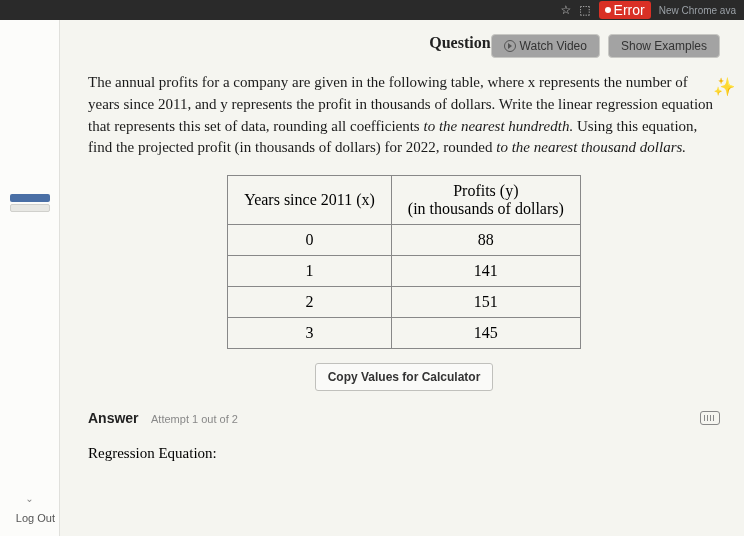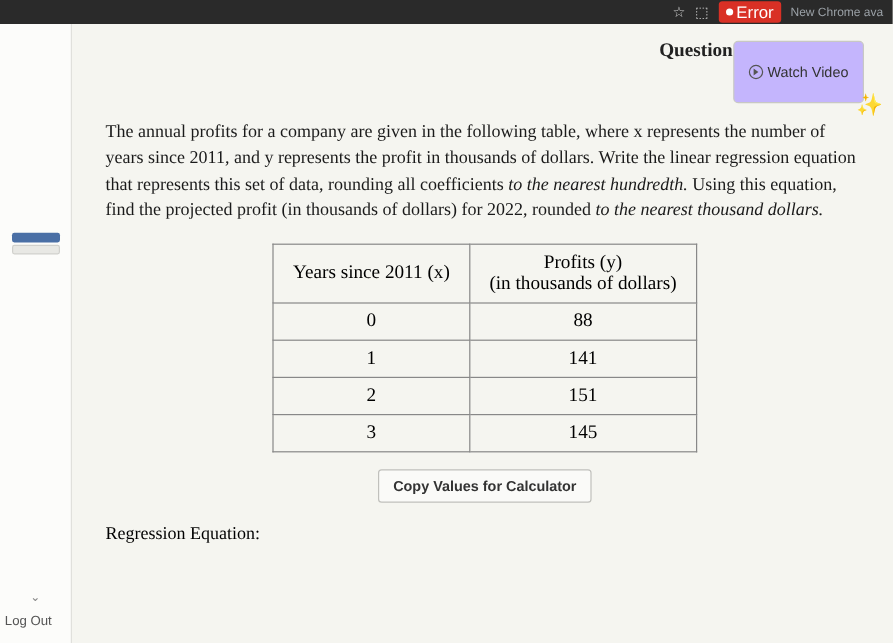--- a/index.html
+++ b/index.html
@@ -102,9 +102,9 @@
     .hdr-btn {
       font-family: Arial, sans-serif;
       font-size: 12px;
-      padding: 18px 12px;
+      padding: 4px 12px;
       border: 1px solid #c8c8c4;
-      background: #c4b5fd;
+      background: #a3a3a3;
       border-radius: 4px;
       cursor: pointer;
       display: flex;

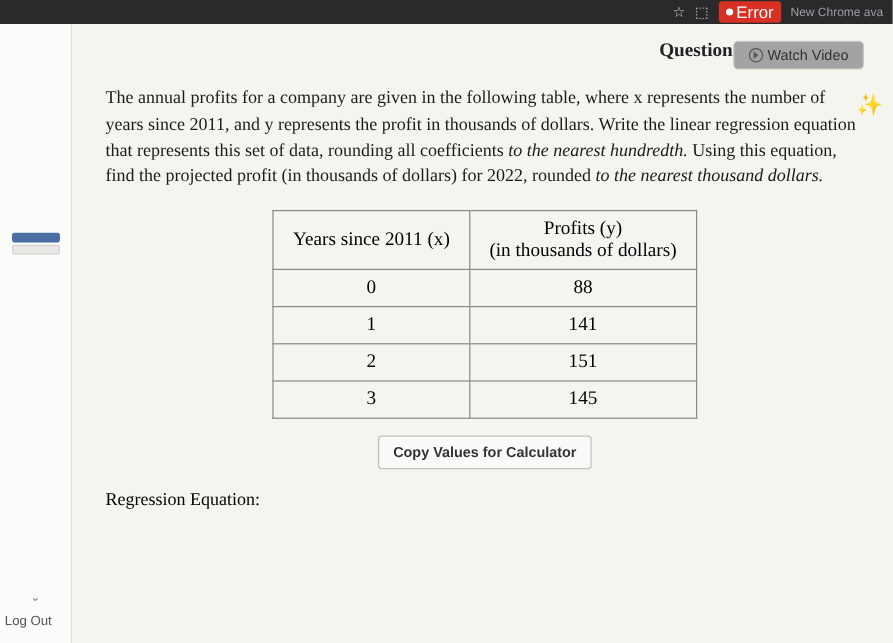--- a/index.html
+++ b/index.html
@@ -255,6 +255,9 @@
           <span class="play-circle"></span>
           <span>Watch Video</span>
         </button>
+        <button class="hdr-btn">
+          <span>Show Examples</span>
+        </button>
       </div>
     </div>
 

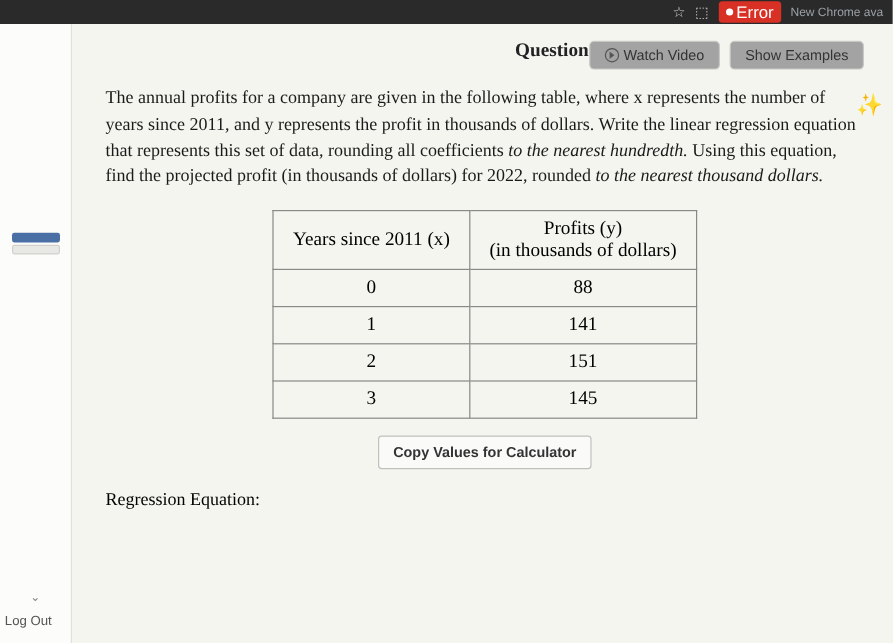--- a/index.html
+++ b/index.html
@@ -299,6 +299,13 @@
       <button class="action-btn">Copy Values for Calculator</button>
     </div>
 
+    <div class="answer-row">
+      <div>
+        <span class="answer-label">Answer</span>
+        <span class="attempt">Attempt 1 out of 2</span>
+      </div>
+      <span class="keyboard-icon"></span>
+    </div>
 
     <div class="regression-row">
       <span>Regression Equation:</span>

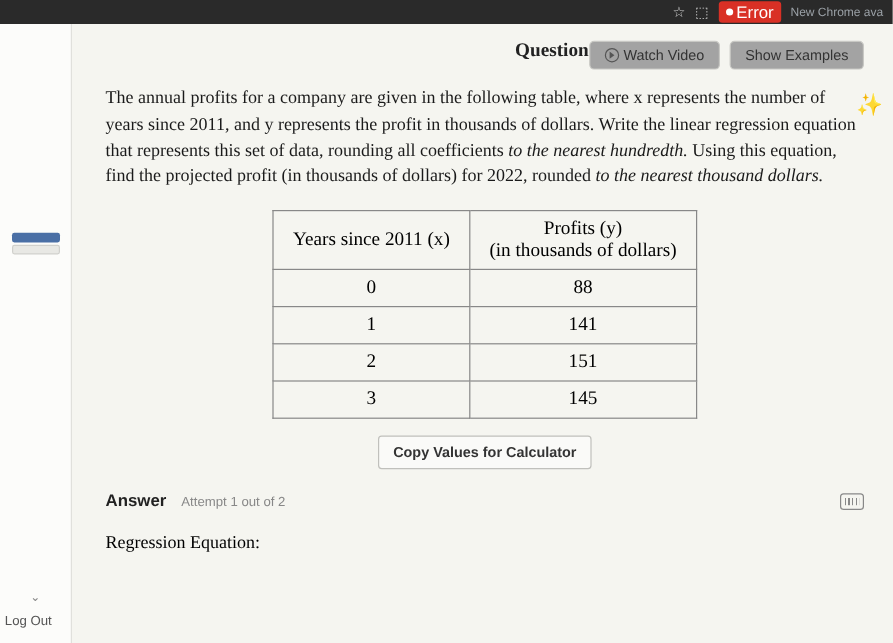--- a/index.html
+++ b/index.html
@@ -69,7 +69,7 @@
     .logout {
       font-size: 11px;
       color: #555;
-      text-align: left;
+      text-align: right;
       cursor: pointer;
     }
     .logout-chevron {

